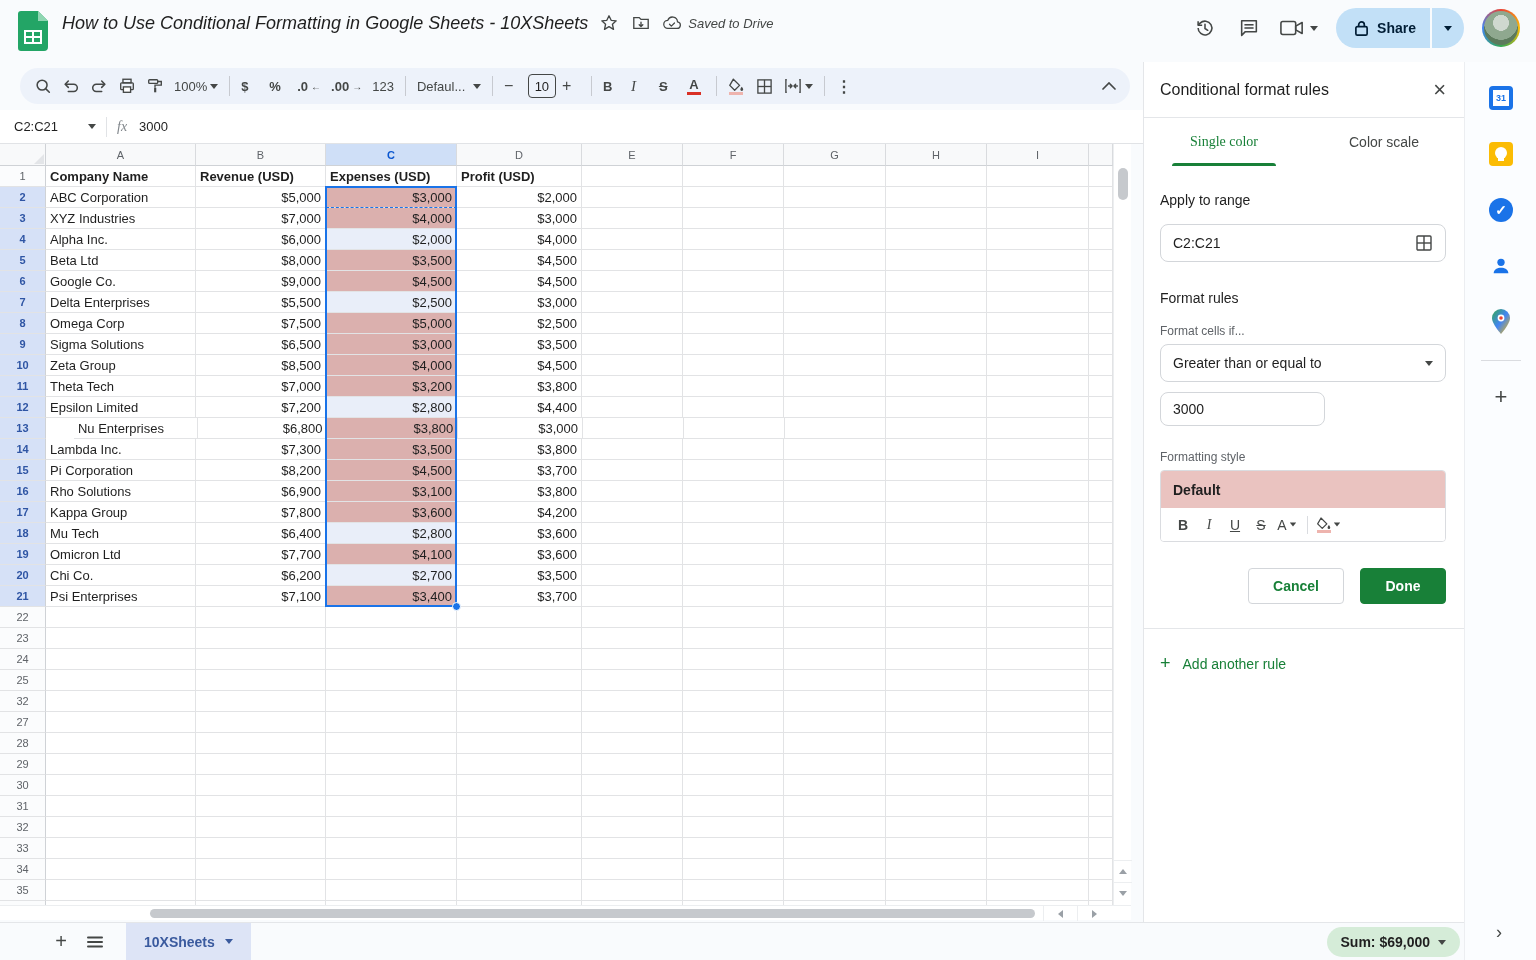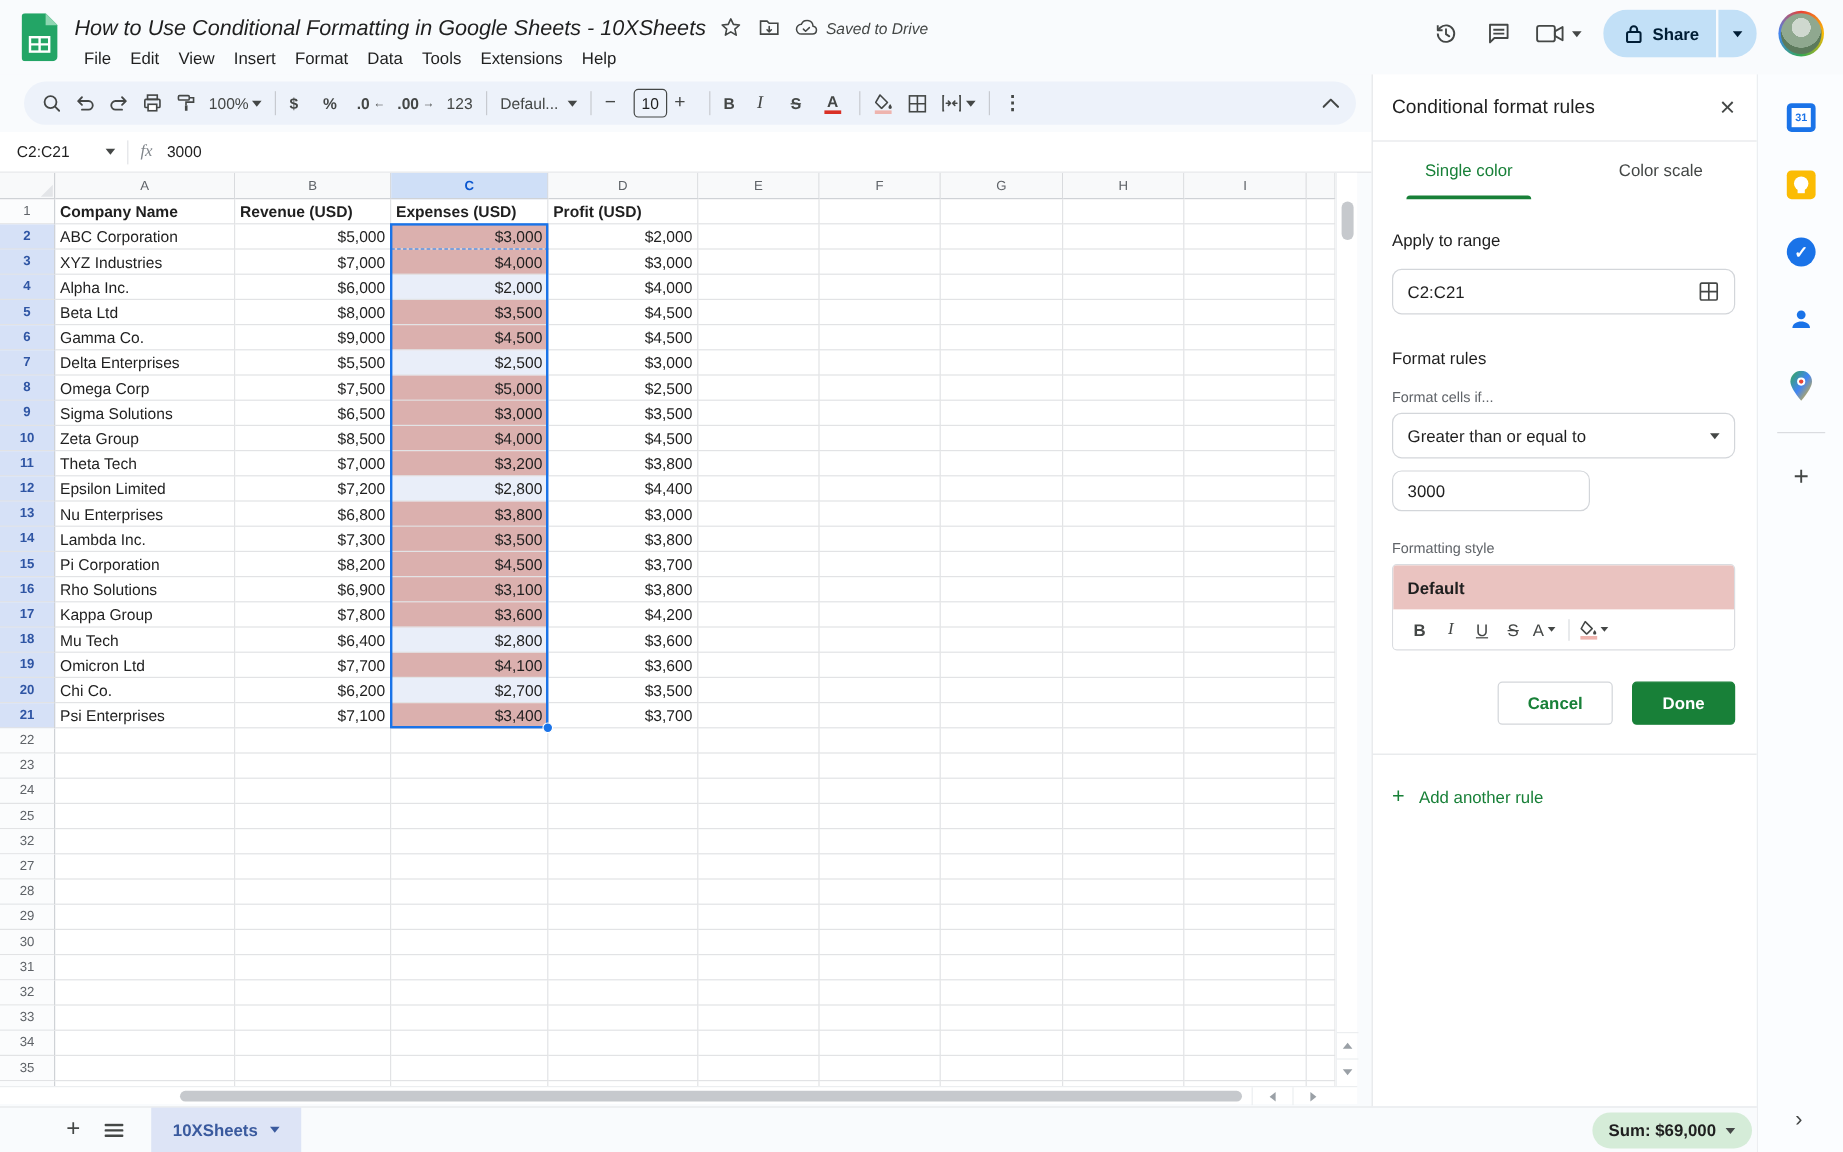--- a/index.html
+++ b/index.html
@@ -163,17 +163,6 @@
           <span>Saved to Drive</span>
         </span>
       </div>
-      <nav class="menus">
-          <span class="menu-item">File</span>
-          <span class="menu-item">Edit</span>
-          <span class="menu-item">View</span>
-          <span class="menu-item">Insert</span>
-          <span class="menu-item">Format</span>
-          <span class="menu-item">Data</span>
-          <span class="menu-item">Tools</span>
-          <span class="menu-item">Extensions</span>
-          <span class="menu-item">Help</span>
-        </nav>
     </div>
     <div class="header-right">
       <span class="hdr-icon">

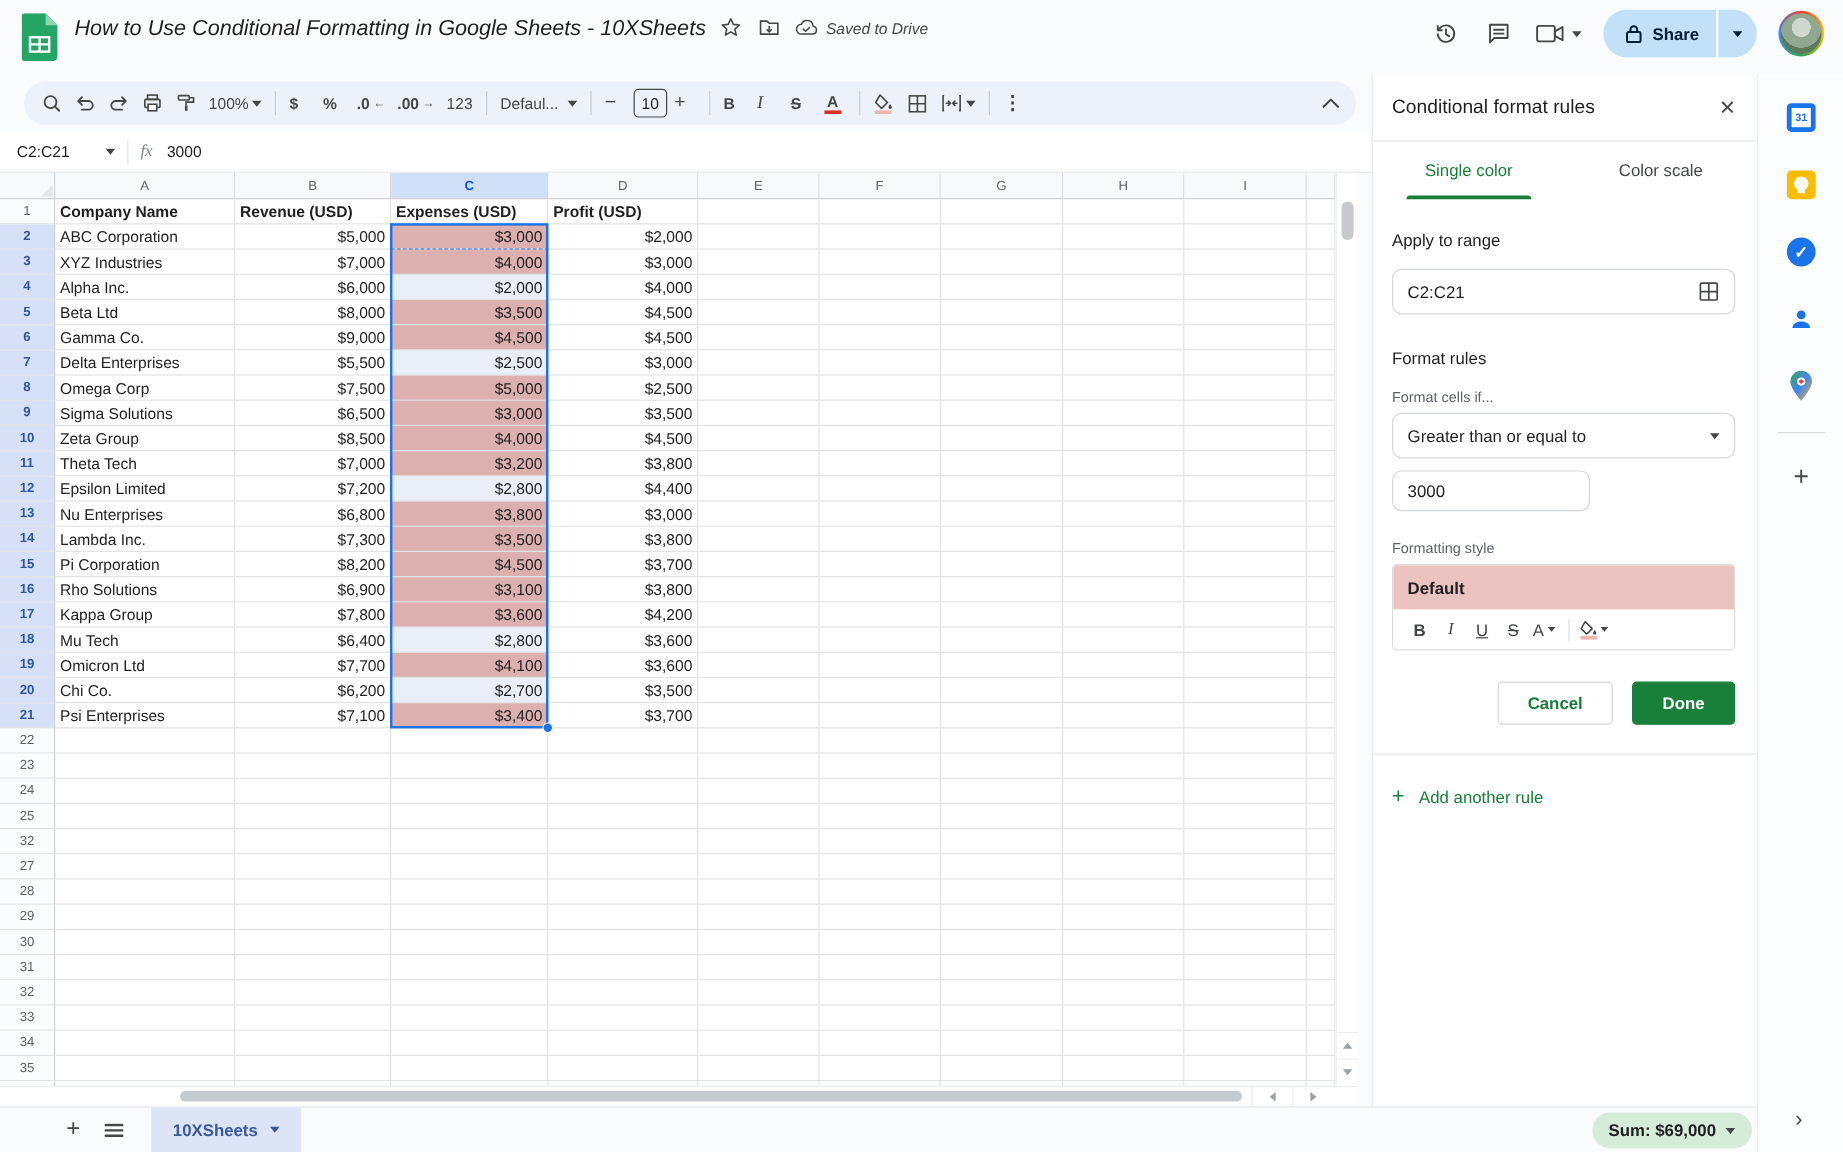--- a/index.html
+++ b/index.html
@@ -83,7 +83,7 @@
   .panel-close { font-size:22px; color:#444746; cursor:pointer; line-height:1; }
   .panel-tabs { display:flex; height:48px; }
   .panel-tab { flex:1; display:flex; align-items:center; justify-content:center; font-size:14px; color:#444746; cursor:pointer; position:relative; }
-  .panel-tab.active { color:var(--accent-green); font-weight:500; }
+  .panel-tab.active { color:var(--accent-green); font-weight:500;font-family:Liberation Serif, serif; }
   .panel-tab.active::after { content:""; position:absolute; left:28px; right:28px; bottom:0; height:3px; border-radius:3px 3px 0 0; background:var(--accent-green); }
   .panel-body { padding:14px 18px 0 16px; }
   .p-label { font-size:14px; font-weight:500; color:#1f1f1f; margin:12px 0 0; }

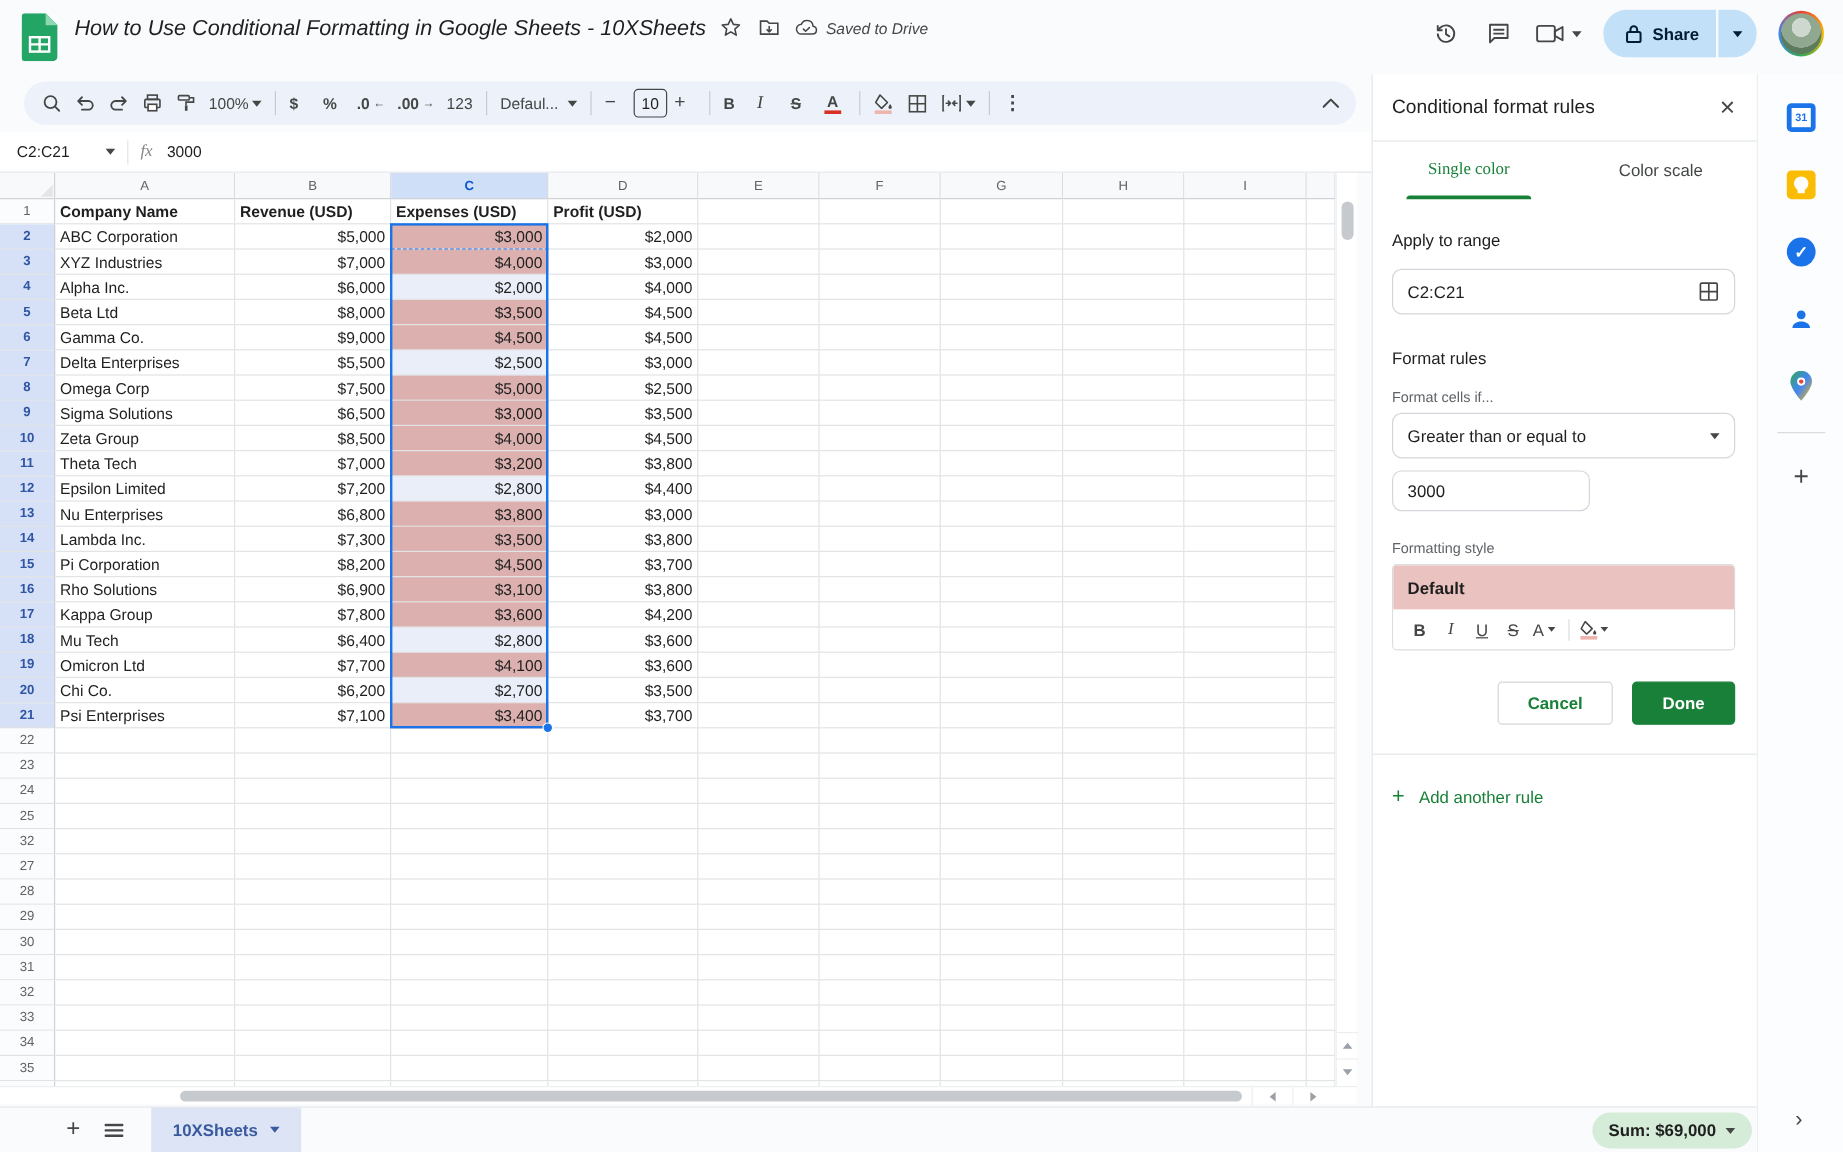--- a/index.html
+++ b/index.html
@@ -396,7 +396,7 @@
       </div>
       <div class="g-row">
         <div class="g-rowhdr sel">6</div>
-        <div class="g-cell al" style="width: 150px;">Gamma Co.</div>
+        <div class="g-cell al" style="width: 150px;">Google Co.</div>
         <div class="g-cell ar" style="width: 130px;">$9,000</div>
         <div class="g-cell ar red" style="width: 131px;">$4,500</div>
         <div class="g-cell ar" style="width: 125px;">$4,500</div>

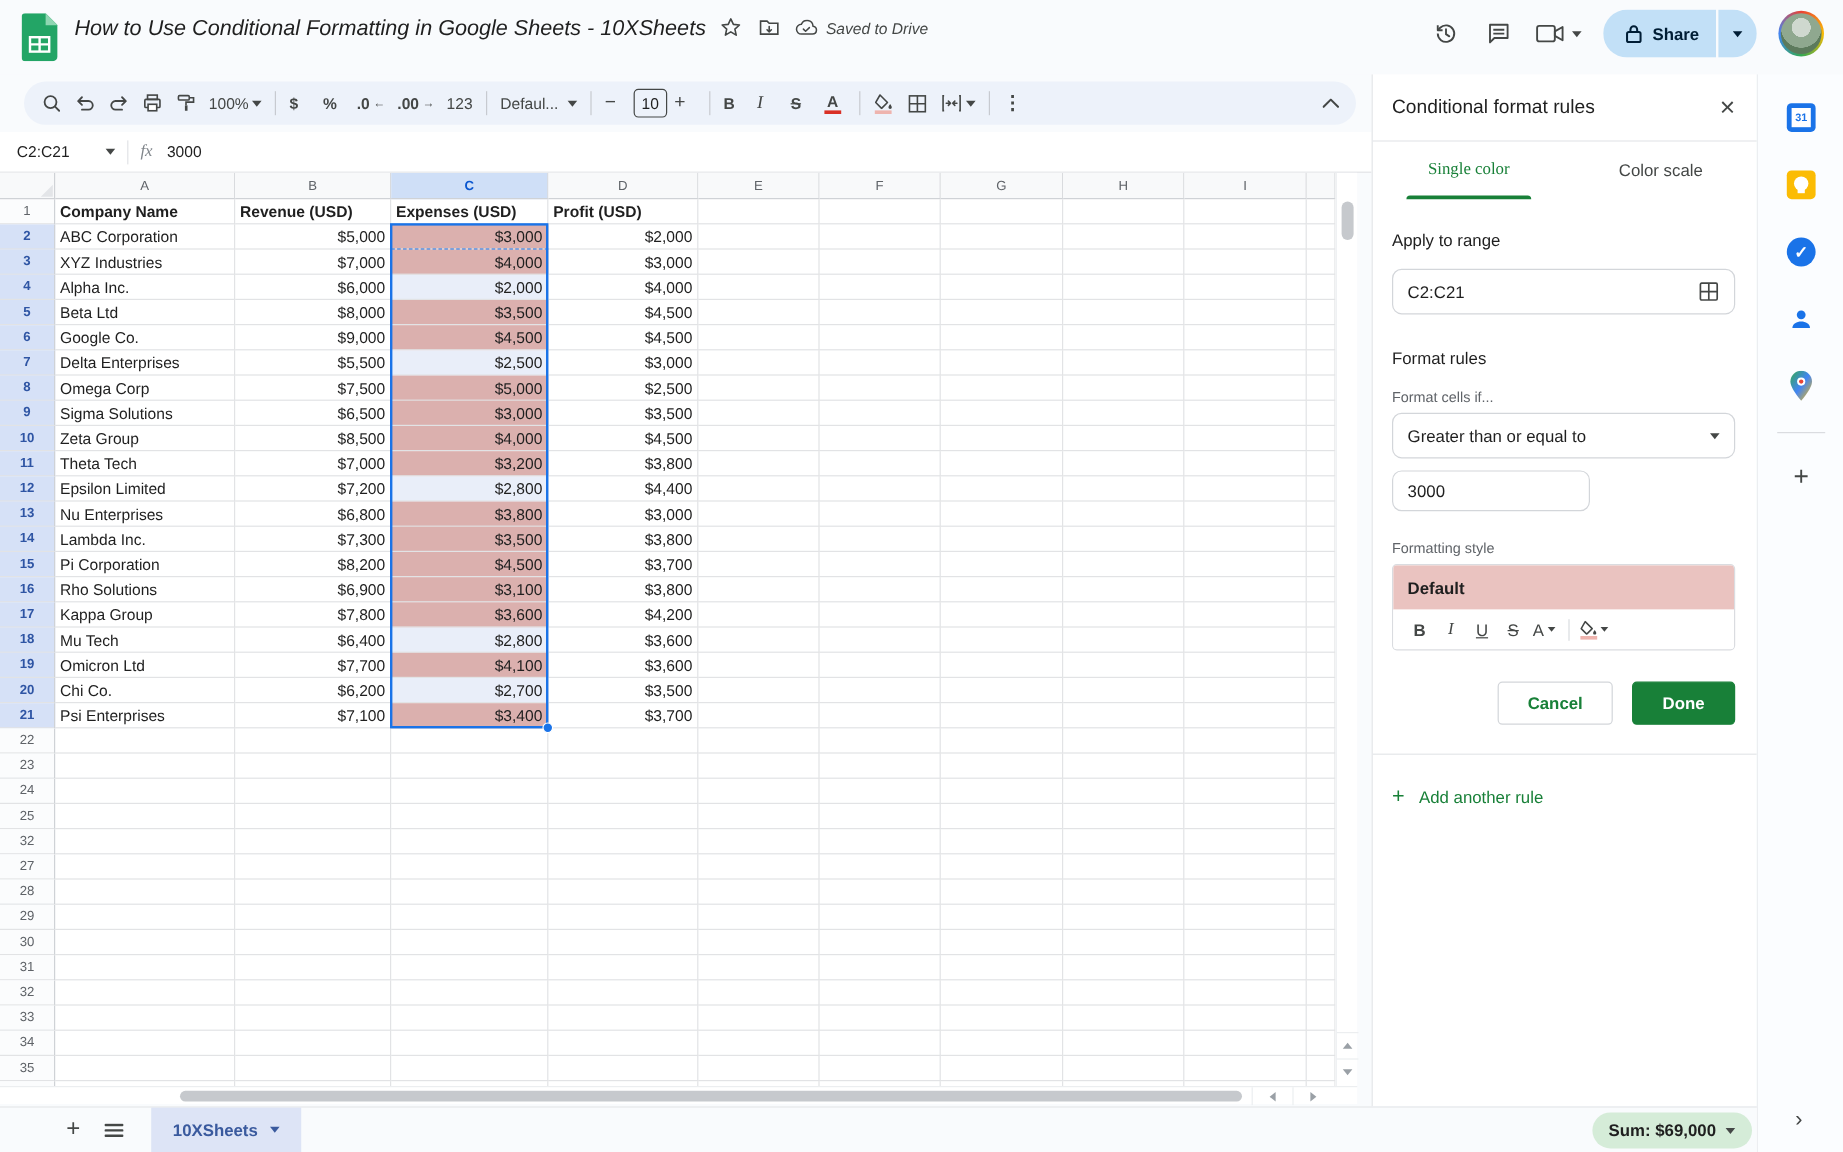--- a/index.html
+++ b/index.html
@@ -487,7 +487,7 @@
       </div>
       <div class="g-row">
         <div class="g-rowhdr sel">13</div>
-        <div class="g-cell al" style="width: 150px;">Nu Enterprises</div>
+        <div class="g-cell al" style="width: 124px; margin-left: 28px;">Nu Enterprises</div>
         <div class="g-cell ar" style="width: 130px;">$6,800</div>
         <div class="g-cell ar red" style="width: 131px;">$3,800</div>
         <div class="g-cell ar" style="width: 125px;">$3,000</div>

